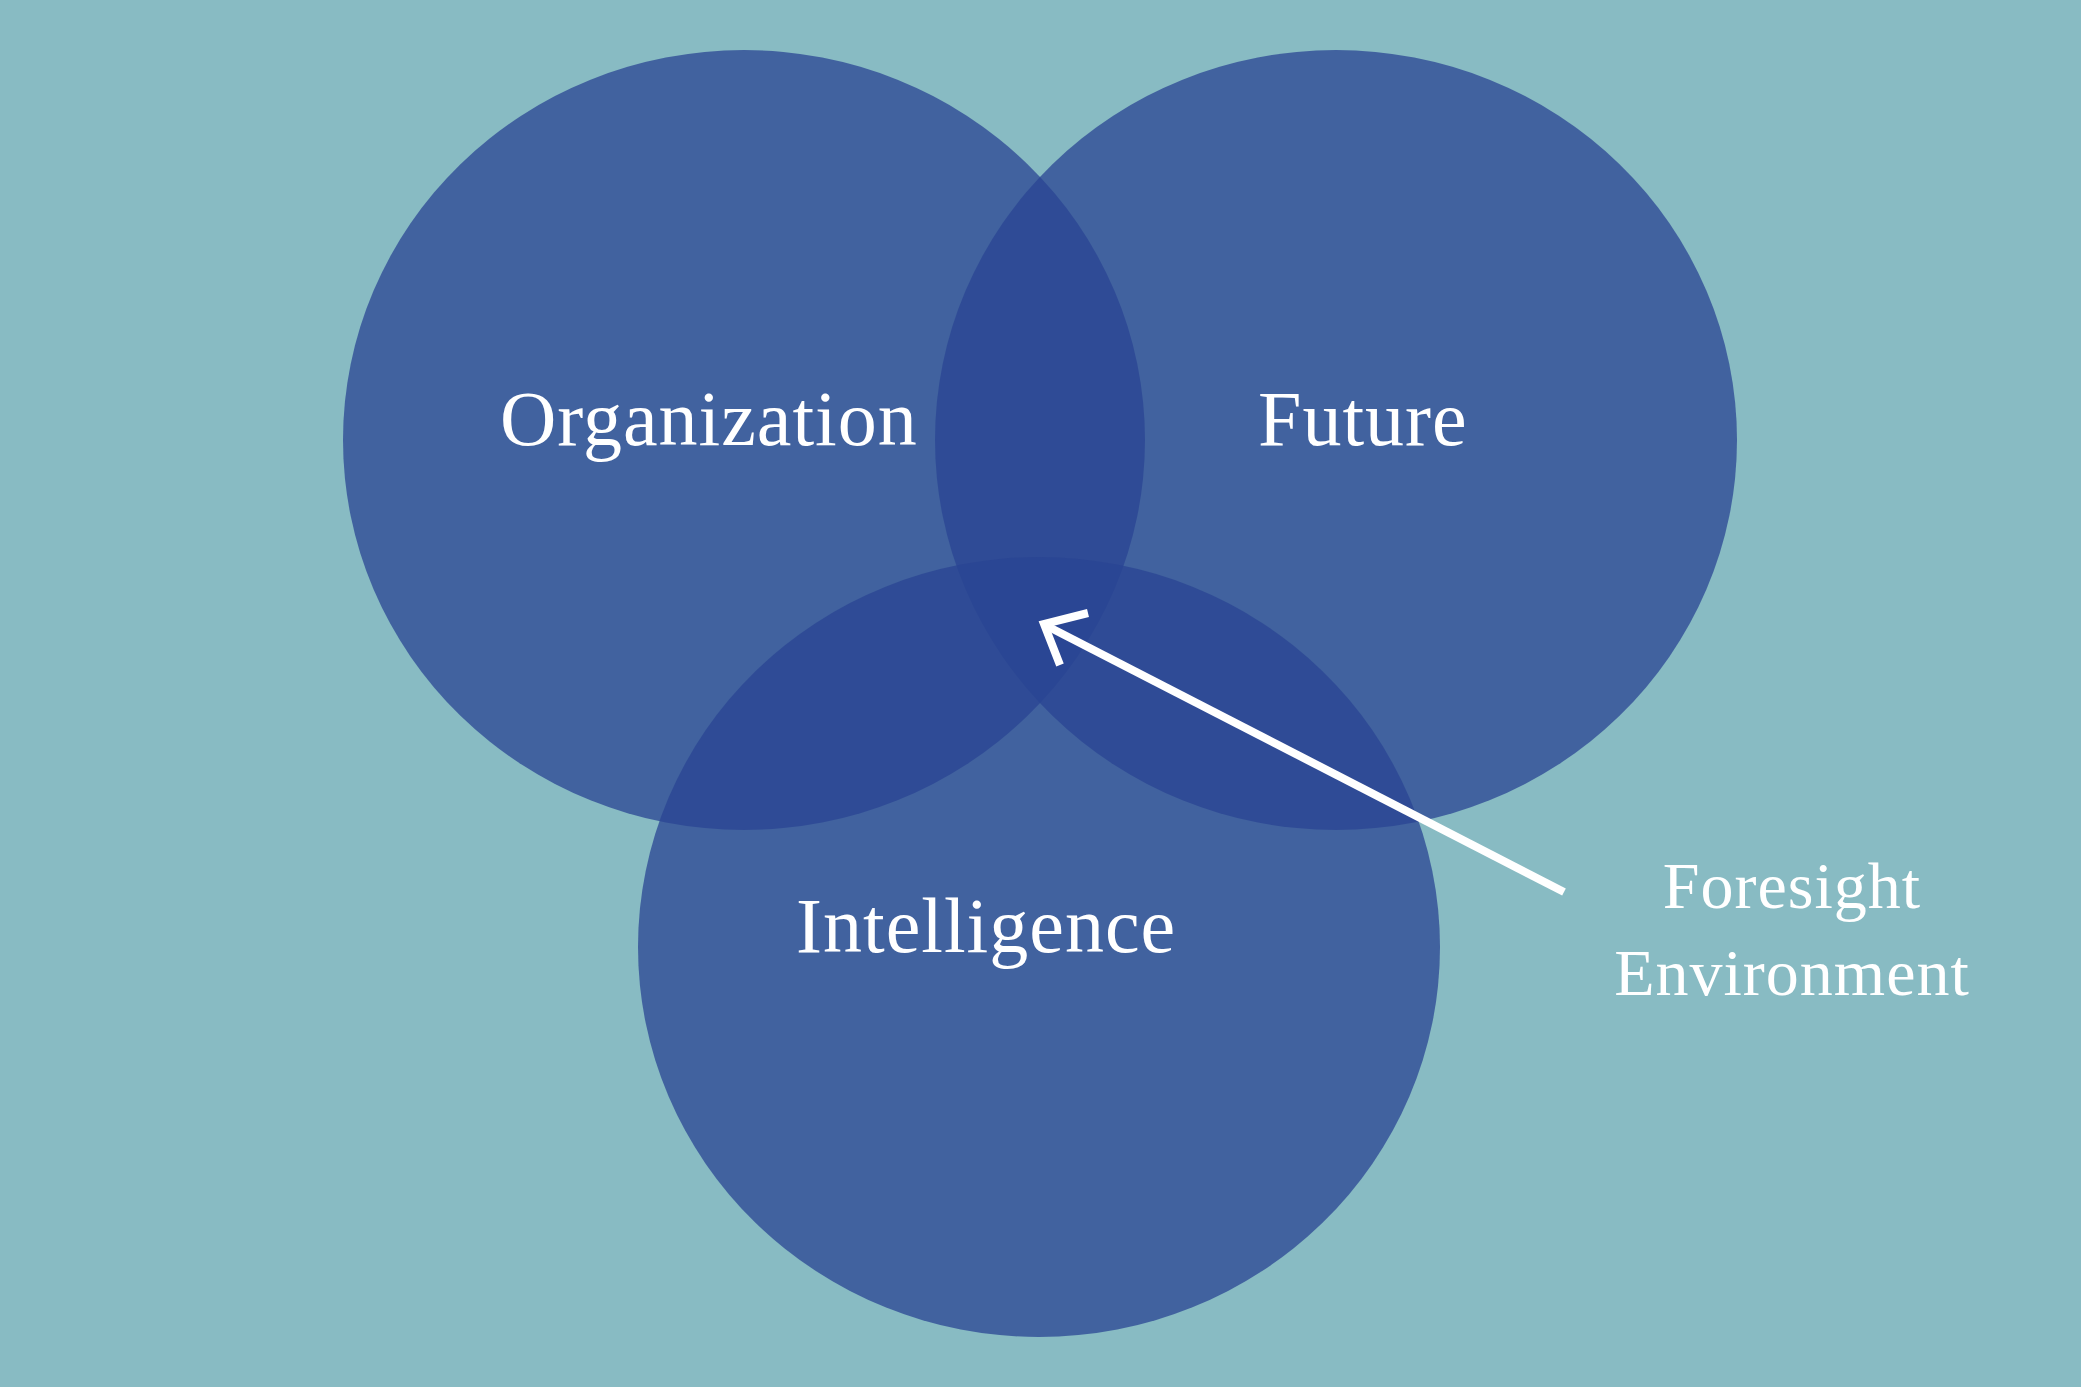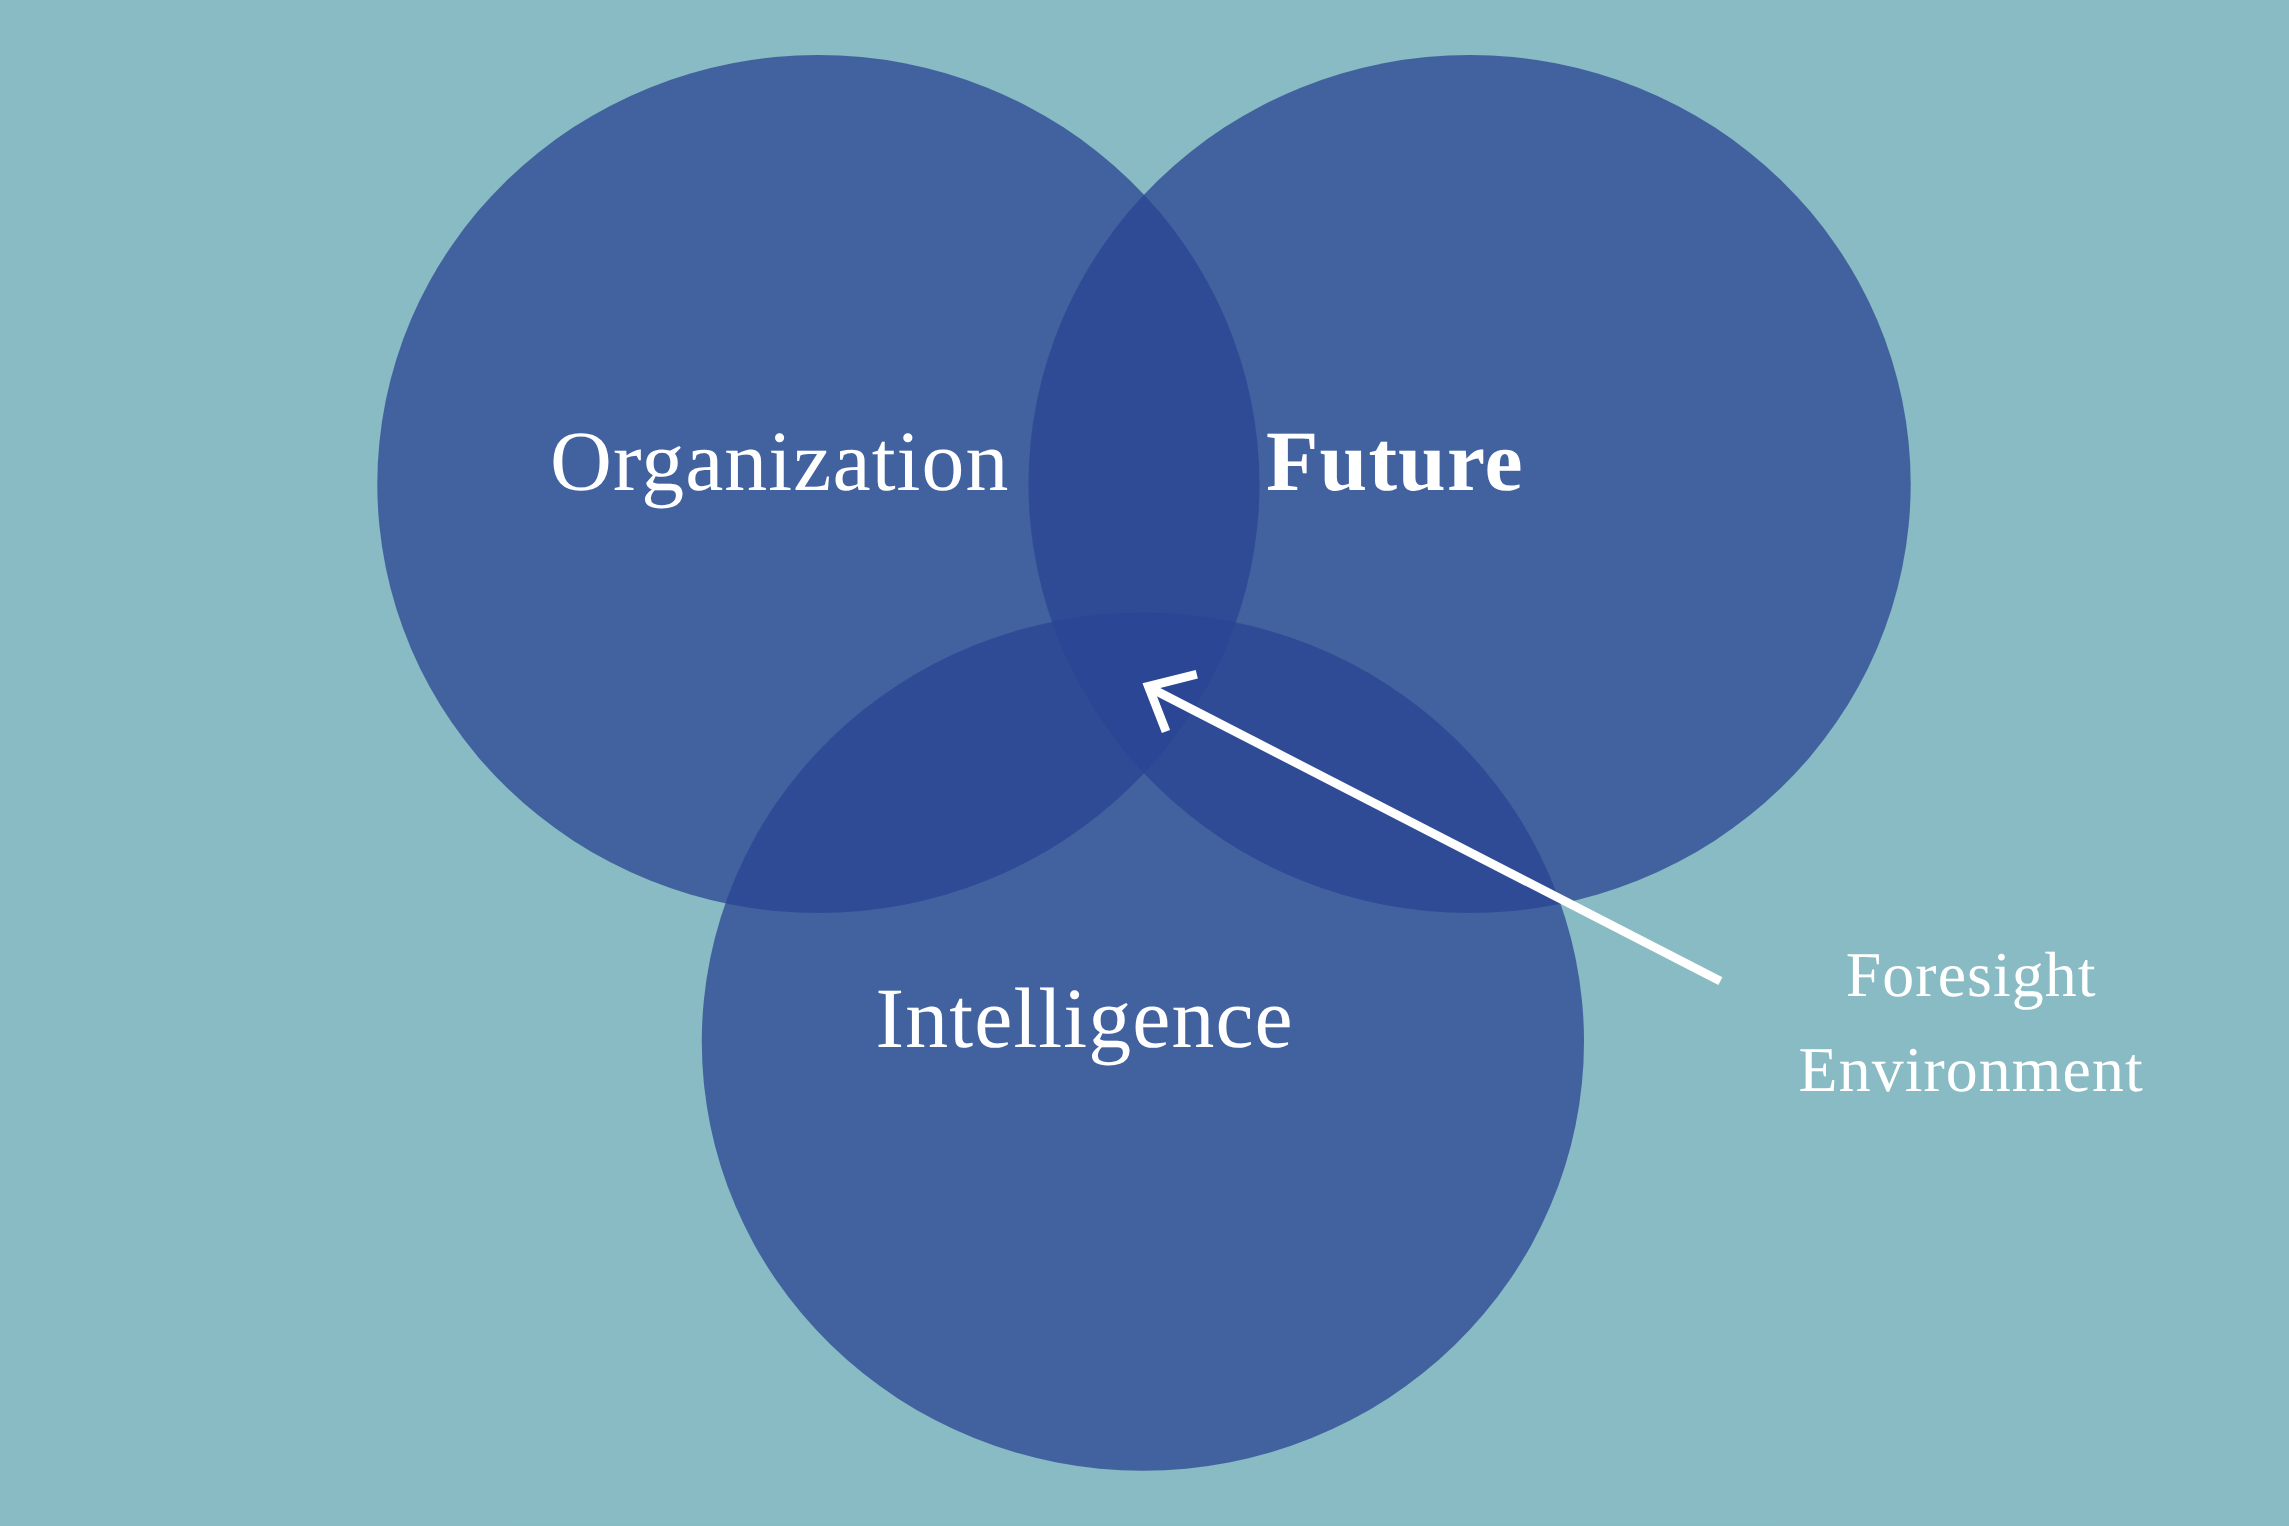--- a/index.html
+++ b/index.html
@@ -44,7 +44,7 @@
 </svg>
 
 <div class="label" style="left:500px; top:380px;">Organization</div>
-<div class="label" style="left:1151px; top:380px;font-weight:bold;">Future</div>
+<div class="label" style="left:1258px; top:380px;">Future</div>
 <div class="label" style="left:796px; top:887px;">Intelligence</div>
 
 <div class="callout" style="left:1578px; top:842px; width:428px;">

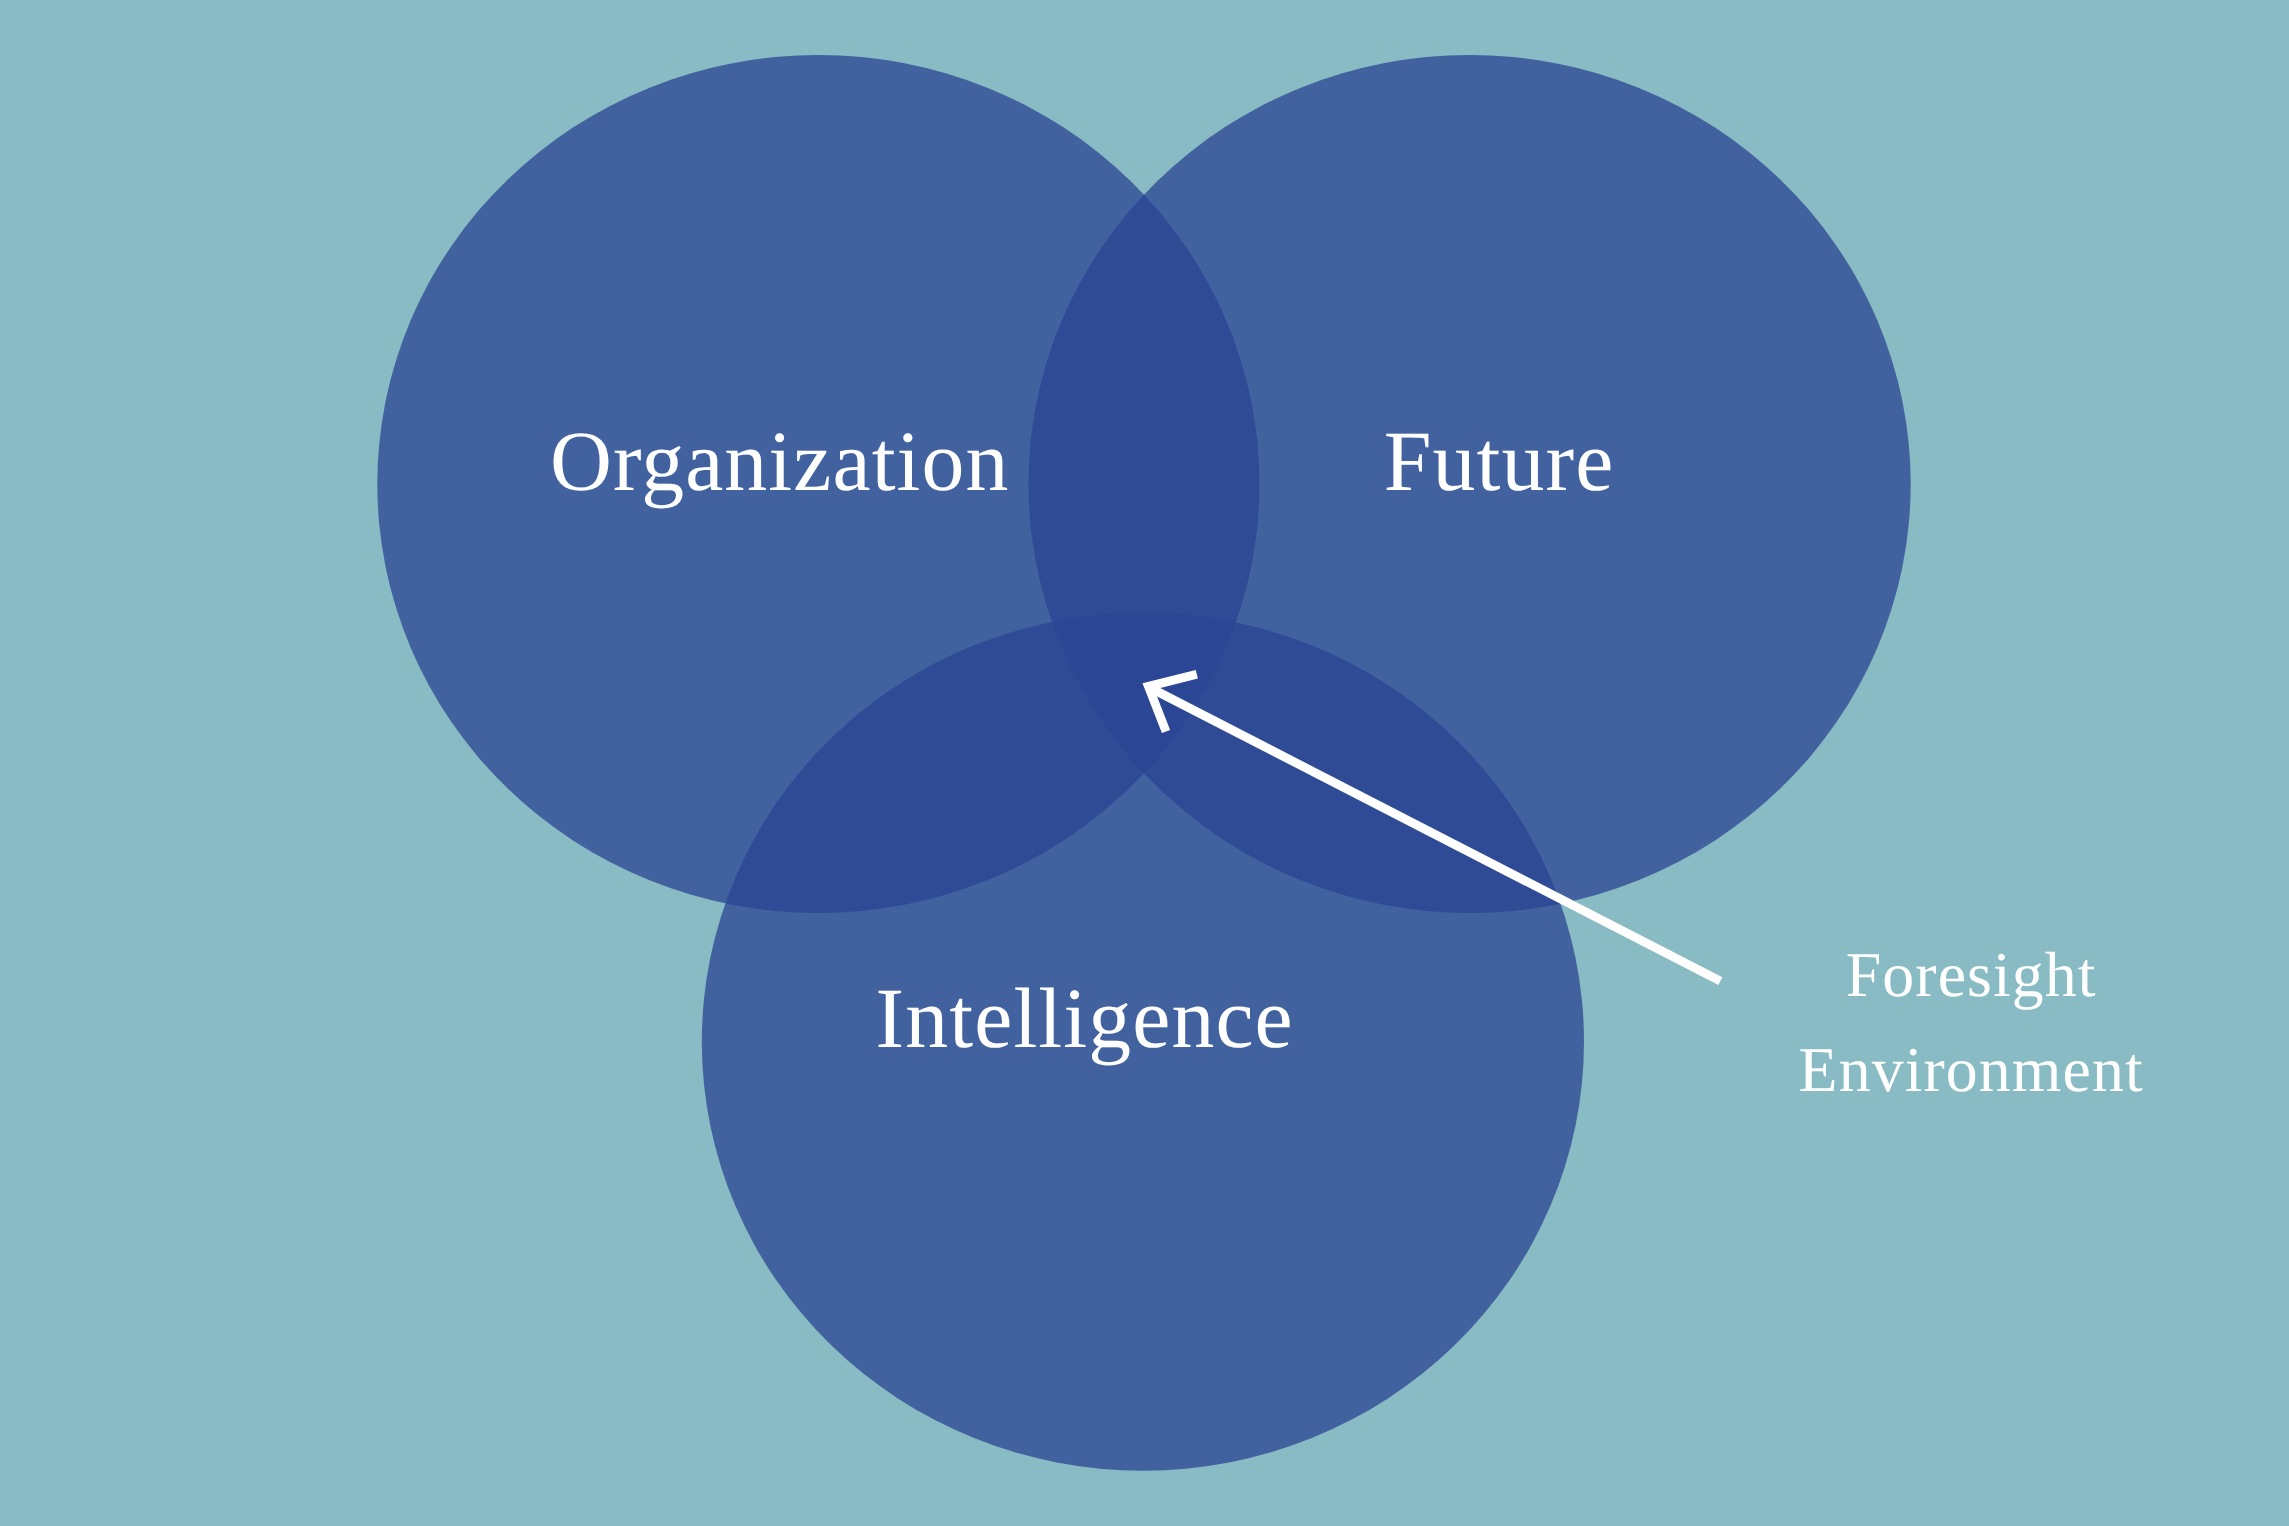--- a/index.html
+++ b/index.html
@@ -21,7 +21,7 @@
     .callout {
       position: absolute;
       color: #FFFFFF;
-      font-size: 58px;
+      font-size: 66px;
       line-height: 87px;
       text-align: center;
       white-space: nowrap;

